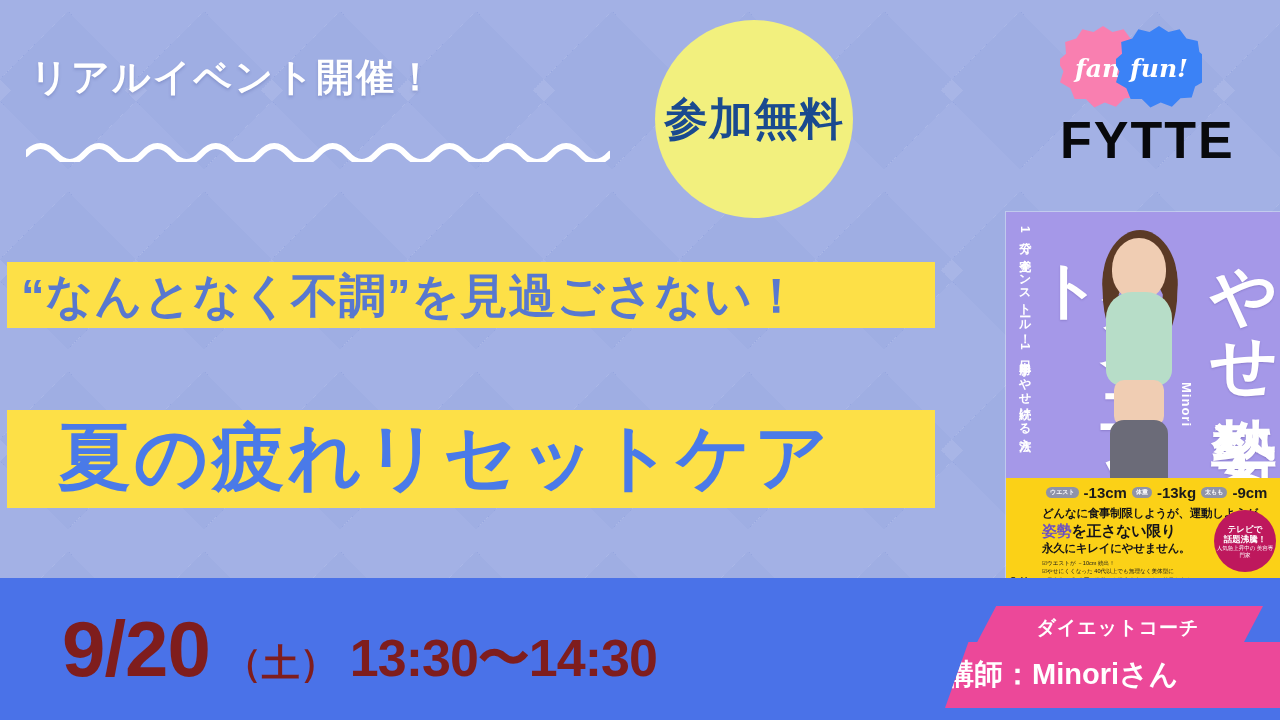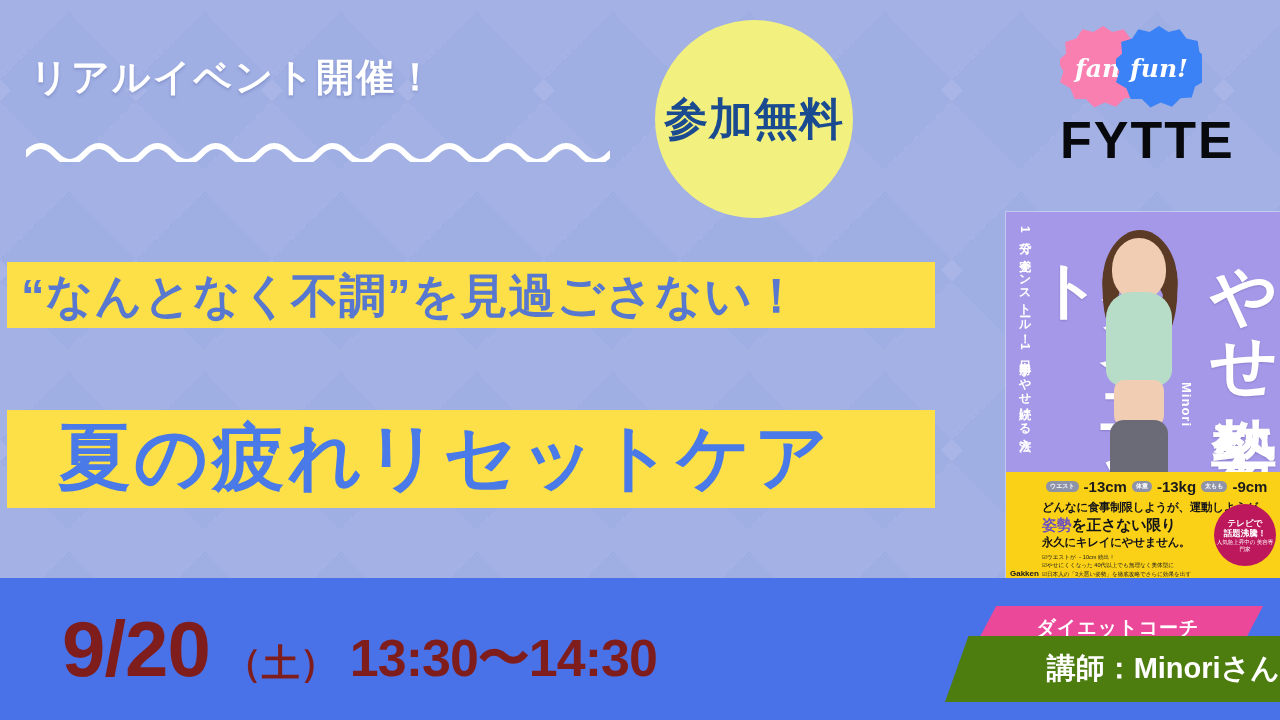--- a/index.html
+++ b/index.html
@@ -170,7 +170,7 @@
 
   
   .book-band {
-    position:absolute; left:0; bottom:12px; width:274px; height:110px;
+    position:absolute; left:0; bottom:6px; width:274px; height:110px;
     background:#fbd117;
   }
   .stat-row {

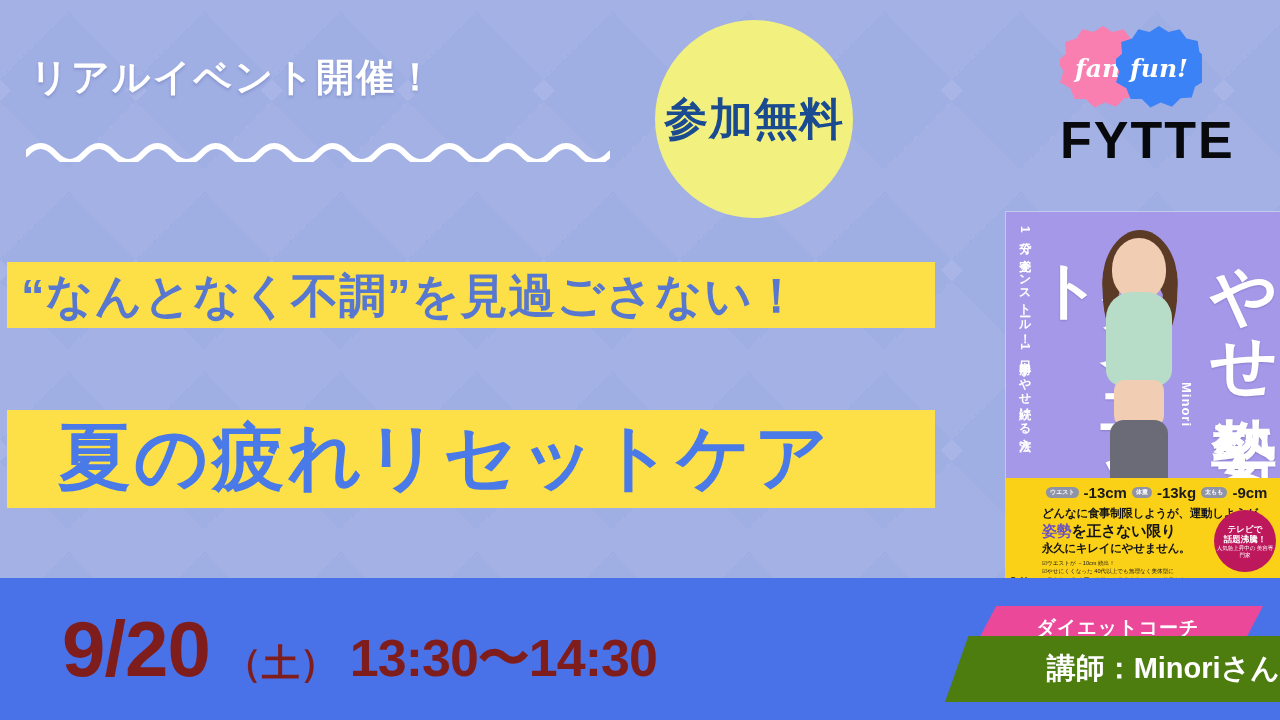--- a/index.html
+++ b/index.html
@@ -238,10 +238,10 @@
     font-size:19px; font-weight:bold; color:#ffffff; letter-spacing:1px;
   }
   .ribbon-bottom {
-    position:absolute; left:0; top:36px; width:335px; height:66px;
-    background:#4d7c0f;
+    position:absolute; left:0; top:42px; width:335px; height:66px;
+    background:#ec4899;
     clip-path: polygon(7% 0, 100% 0, 100% 100%, 0% 100%);
-    display:flex; align-items:center; justify-content:flex-end;
+    display:flex; align-items:center; justify-content:flex-start;
   }
   .ribbon-bottom span {
     font-size:29px; font-weight:bold; color:#ffffff; letter-spacing:0px;

